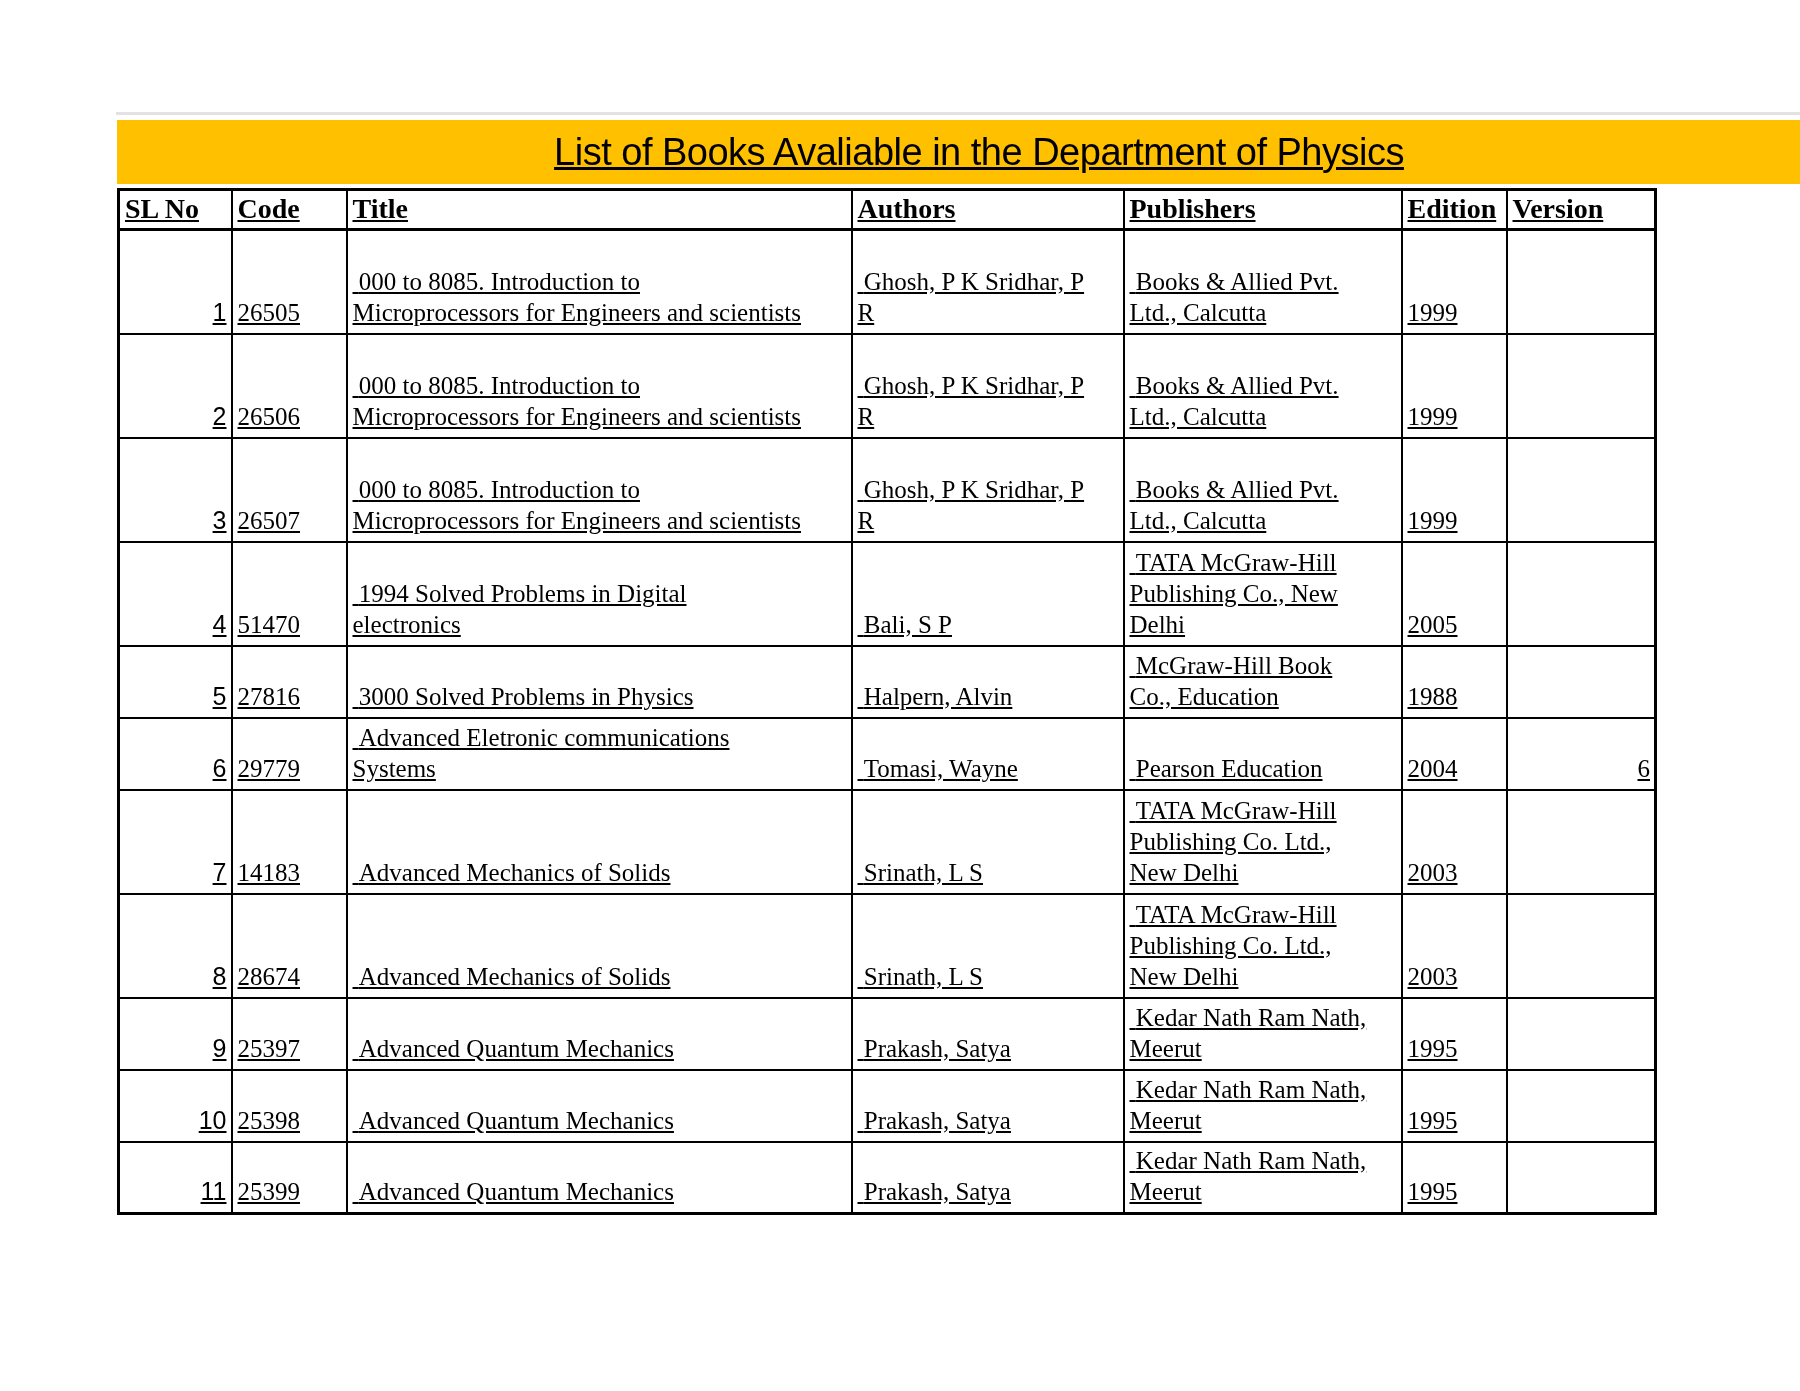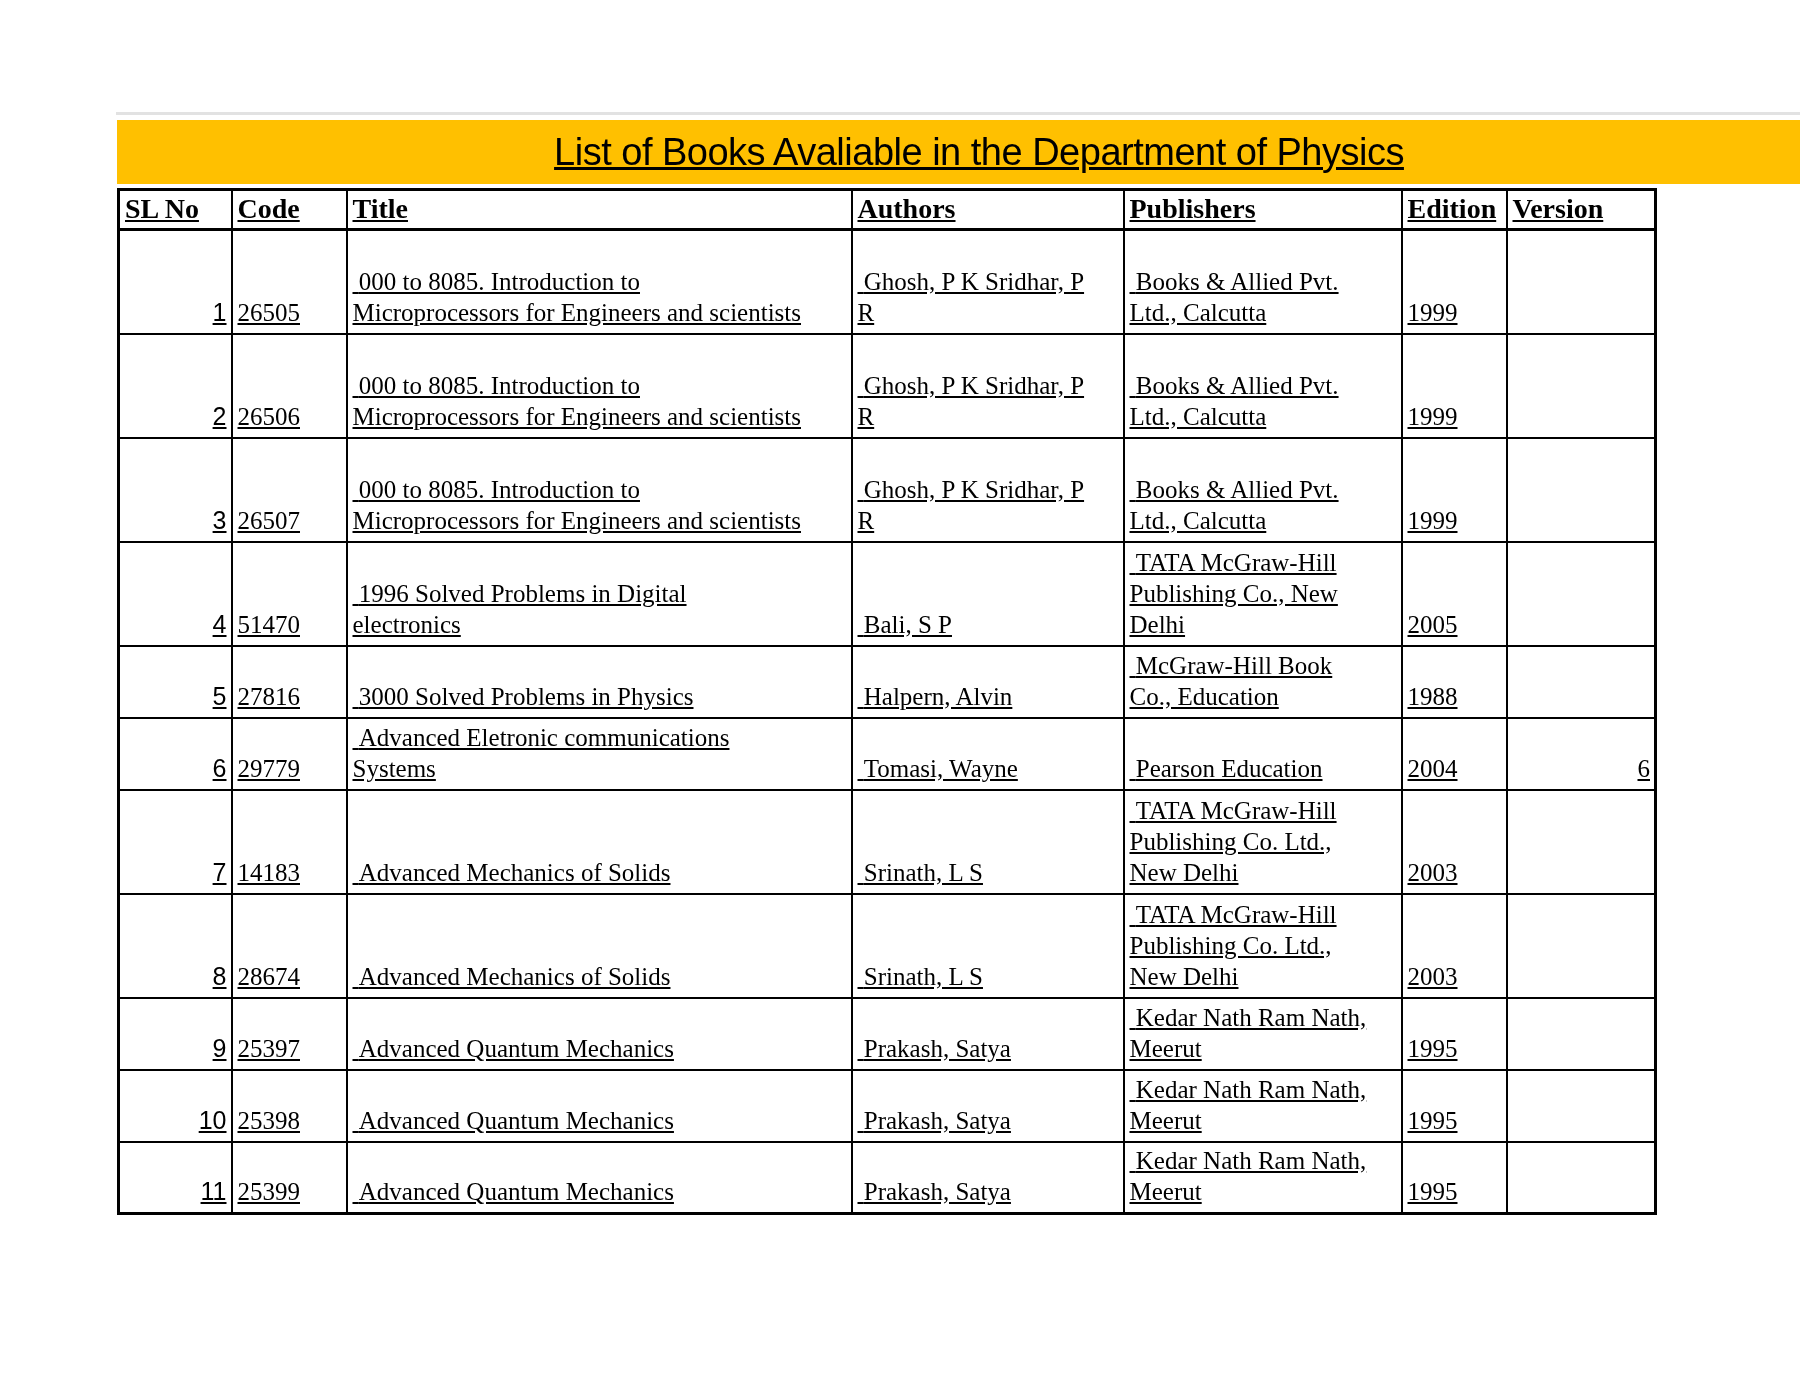--- a/index.html
+++ b/index.html
@@ -171,7 +171,7 @@
         <tr class="tall">
           <td class="num">4</td>
           <td class="code">51470</td>
-          <td class="txt"> 1996 Solved Problems in Digital
+          <td class="txt"> 1994 Solved Problems in Digital
 electronics</td>
           <td class="txt"> Bali, S P</td>
           <td class="txt"> TATA McGraw-Hill

